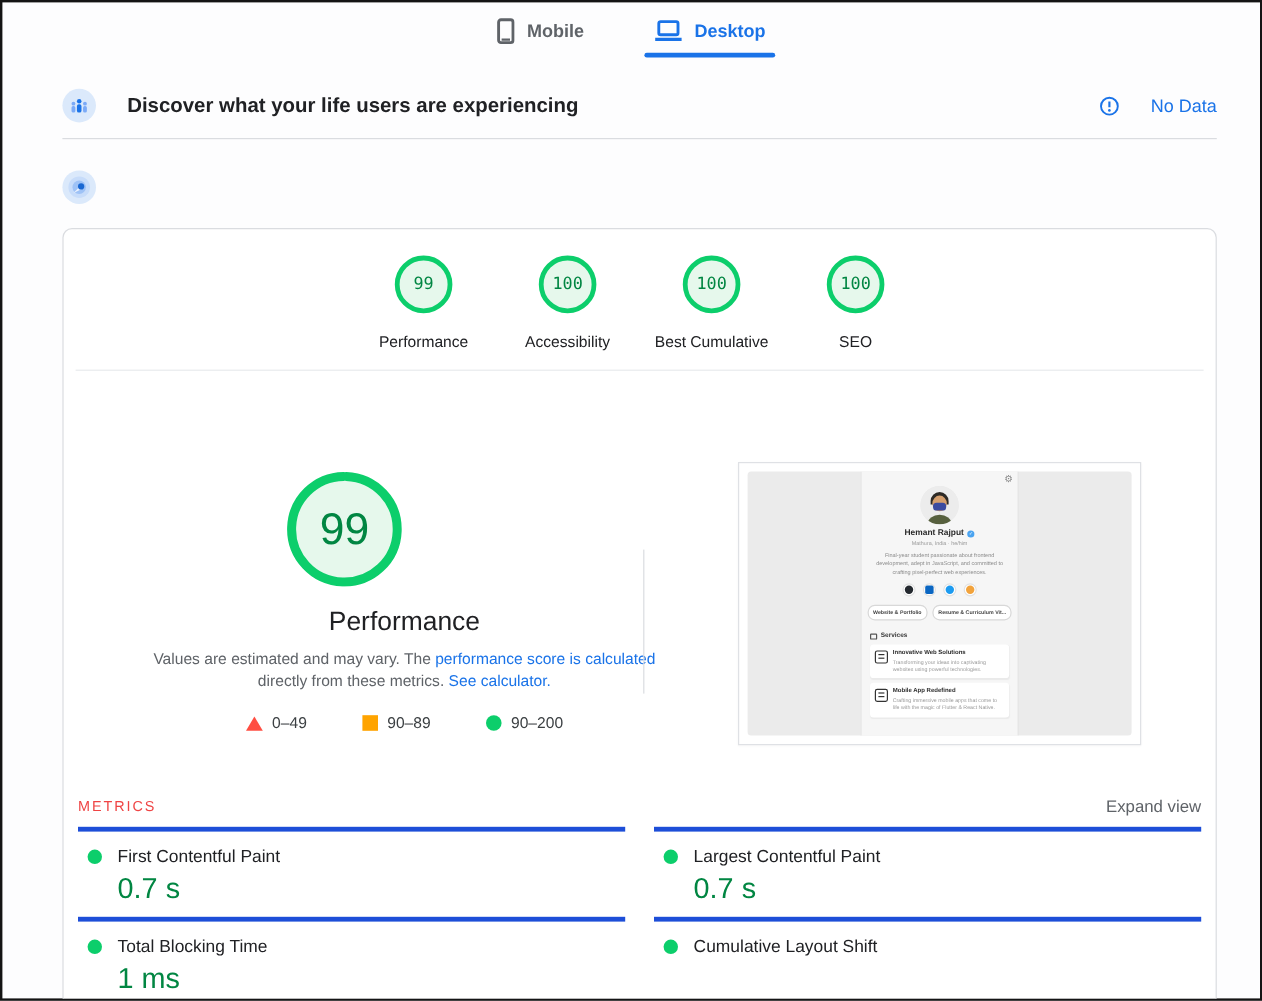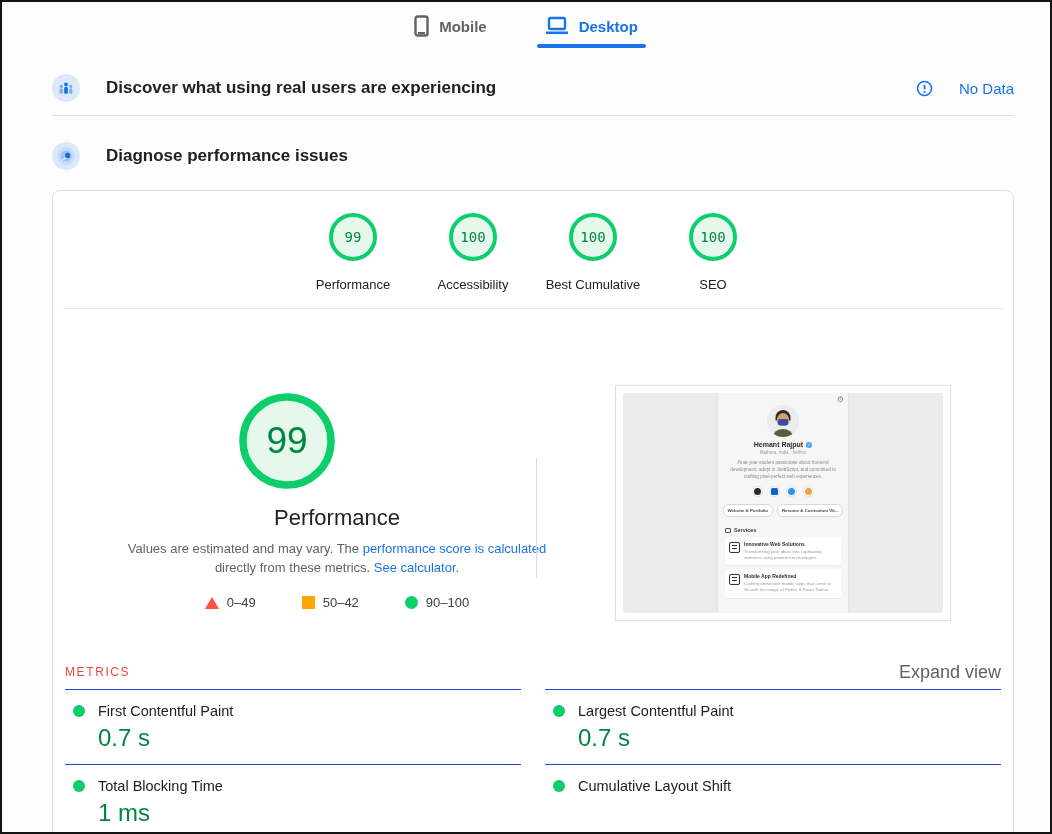--- a/index.html
+++ b/index.html
@@ -160,7 +160,7 @@
         <rect x="11.2" y="7.4" width="3.2" height="5.4" rx="1.4" fill="#7baaf7"></rect>
     </svg>
   </span>
-  <span class="section-title">Discover what using real users are experiencing</span>
+  <span class="section-title">Discover what your life users are experiencing</span>
   <span class="nodata">
     <span>
       <svg width="17" height="17" viewBox="0 0 17 17">

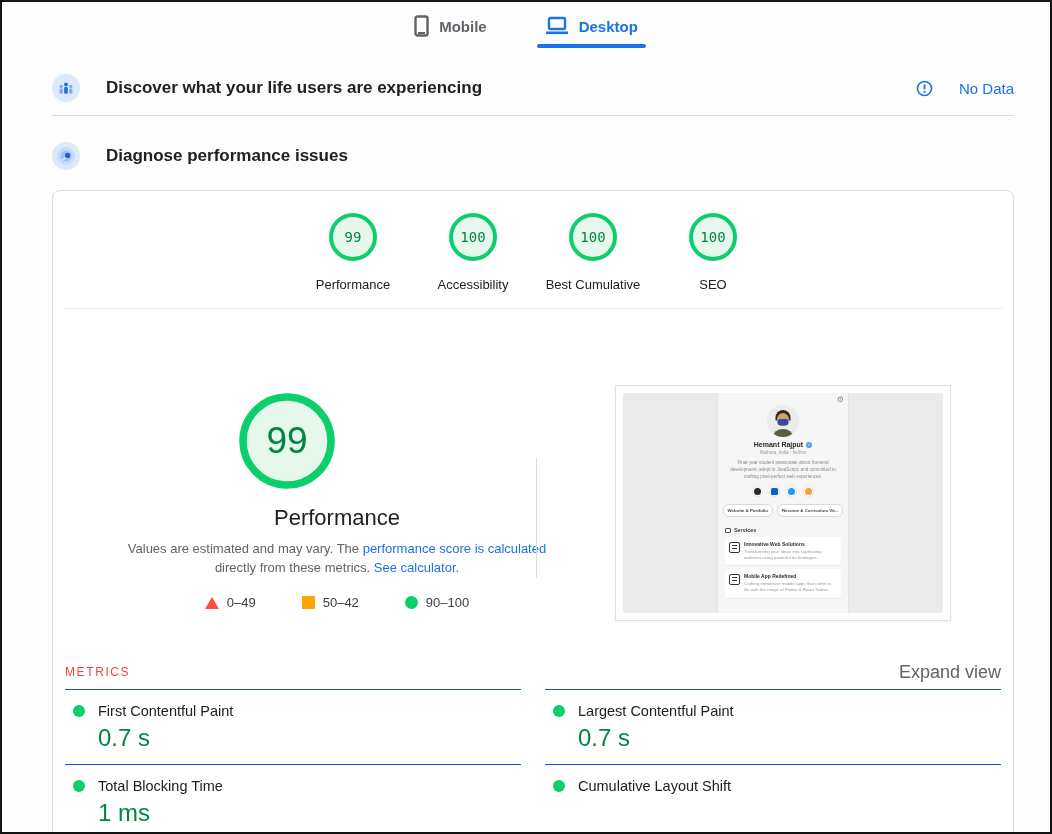--- a/index.html
+++ b/index.html
@@ -183,7 +183,6 @@
       <circle cx="11.6" cy="9.4" r="2.6" fill="#1967d2"></circle>
     </svg>
   </span>
-  <span class="section-title">Diagnose performance issues</span>
 </div>
 
 <div class="card">

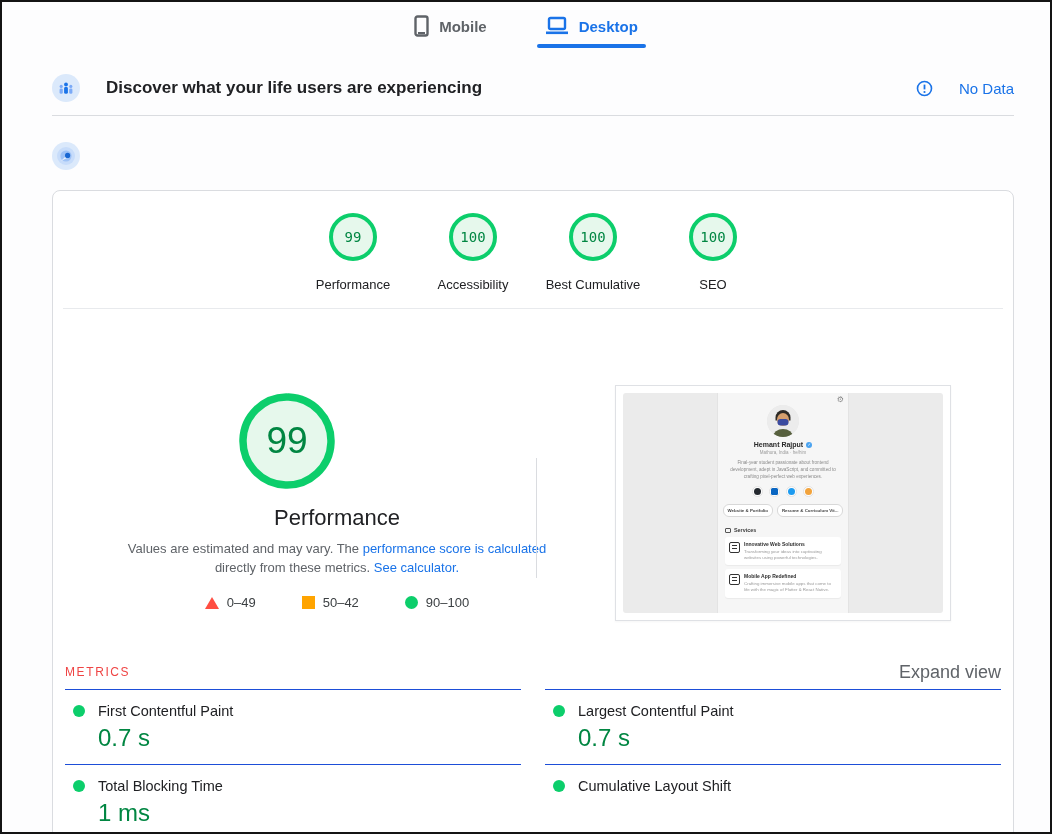--- a/index.html
+++ b/index.html
@@ -225,7 +225,7 @@
     </div>
     <div class="legend-item">
       <span class="shape-square"></span>
-      <span>50–42</span>
+      <span>90–89</span>
     </div>
     <div class="legend-item">
       <span class="shape-circle"></span>

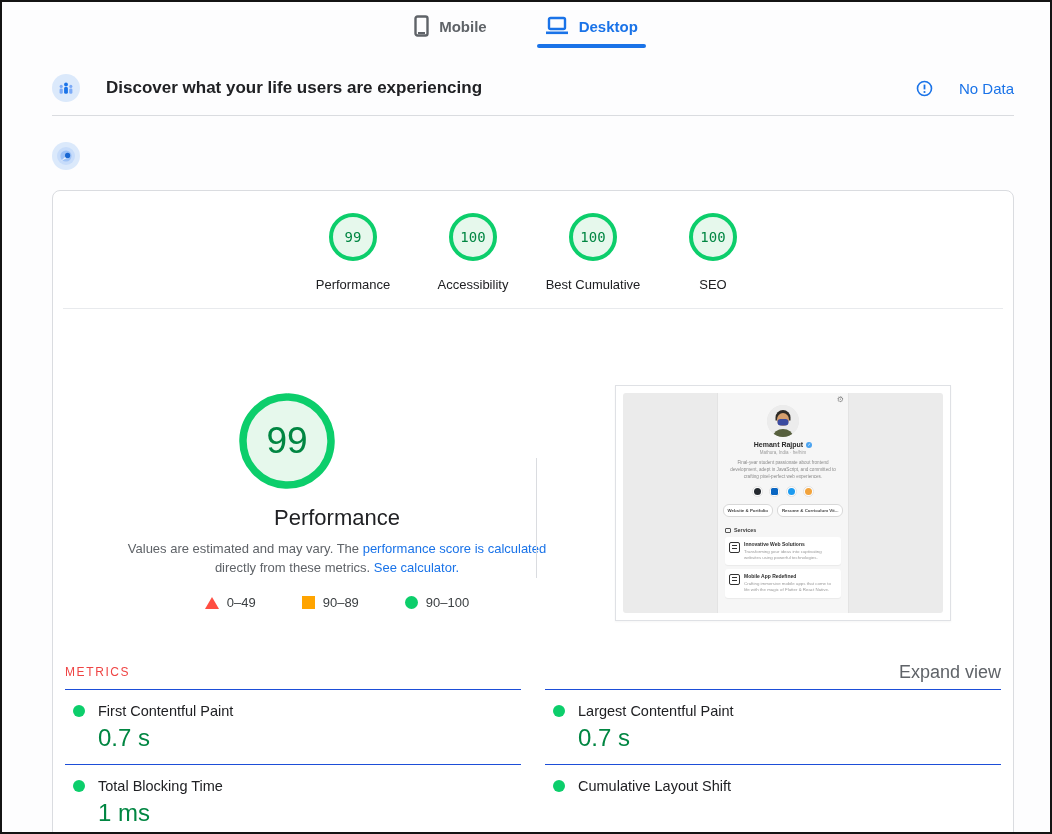--- a/index.html
+++ b/index.html
@@ -229,7 +229,7 @@
     </div>
     <div class="legend-item">
       <span class="shape-circle"></span>
-      <span>90–100</span>
+      <span>90–200</span>
     </div>
   </div>
 

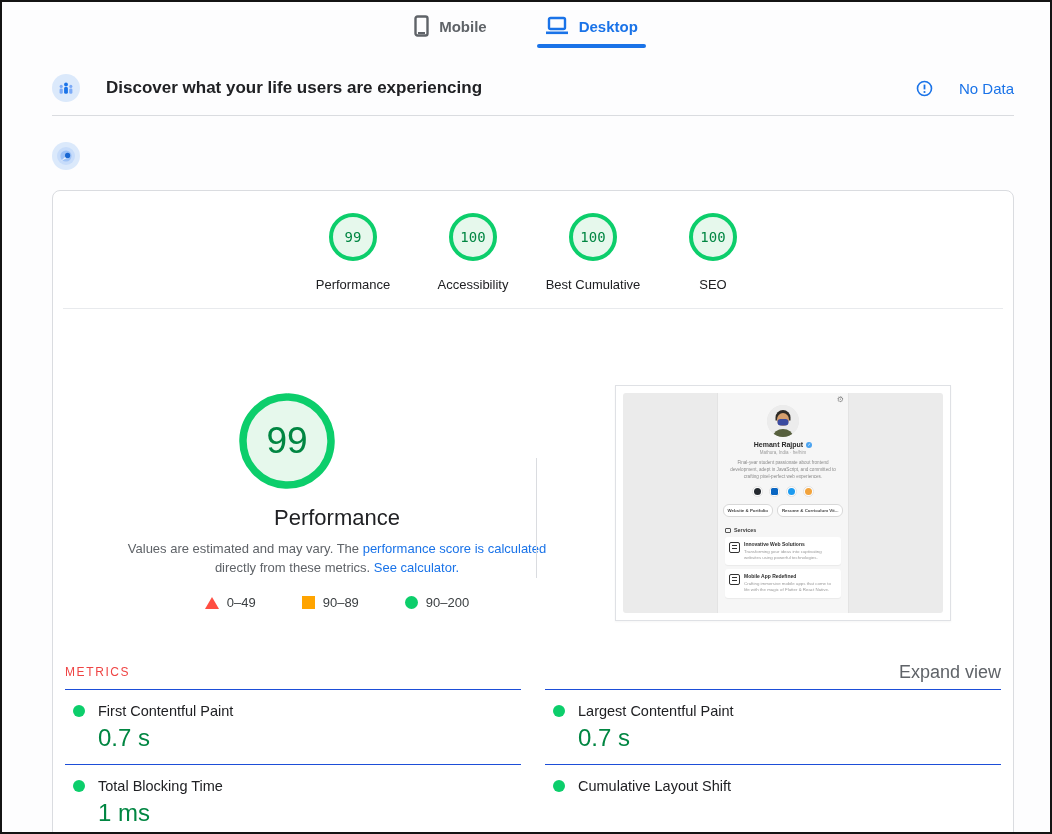--- a/index.html
+++ b/index.html
@@ -112,7 +112,7 @@
   .metrics-head { position:absolute; top:470px; left:12px; right:12px; height:22px;
         display:flex; align-items:center; }
   .metrics-title { font-size:12px; letter-spacing:1.6px; color:#ef4444; }
-  .expand-view { margin-left:auto; font-size:18px; color:#5f6368; cursor:pointer; }
+  .expand-view { margin-left:auto; font-size:14px; color:#5f6368; cursor:pointer; }
   .metrics-grid { position:absolute; top:498px; left:12px; right:12px;
         display:grid; grid-template-columns:1fr 1fr; column-gap:24px; }
   .metric-cell { border-top:1px solid #1d4ed8; padding:13px 0 0 8px; height:75px; }

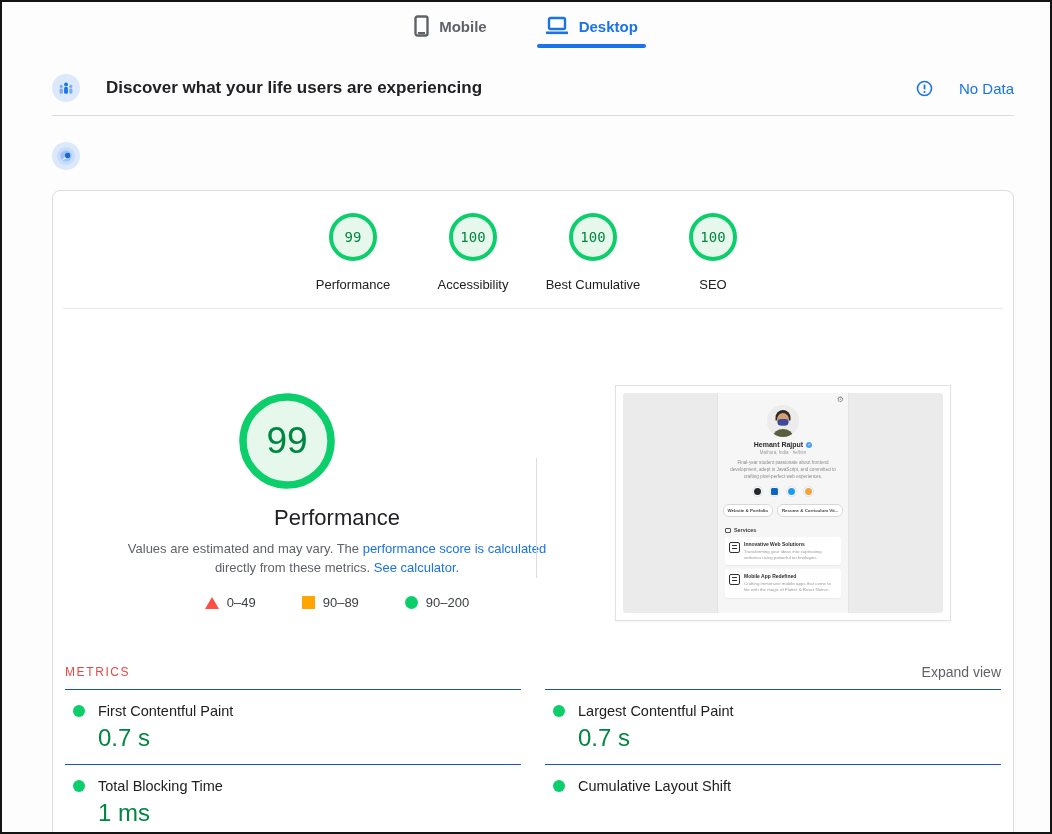--- a/index.html
+++ b/index.html
@@ -115,7 +115,7 @@
   .expand-view { margin-left:auto; font-size:14px; color:#5f6368; cursor:pointer; }
   .metrics-grid { position:absolute; top:498px; left:12px; right:12px;
         display:grid; grid-template-columns:1fr 1fr; column-gap:24px; }
-  .metric-cell { border-top:1px solid #1d4ed8; padding:13px 0 0 8px; height:75px; }
+  .metric-cell { border-top:4px solid #1d4ed8; padding:13px 0 0 8px; height:75px; }
   .metric-top { display:flex; align-items:center; gap:13px; }
   .metric-dot { width:12px; height:12px; border-radius:50%; background:#0cce6b; flex:0 0 auto; }
   .metric-name { font-size:14.5px; color:#202124; }

